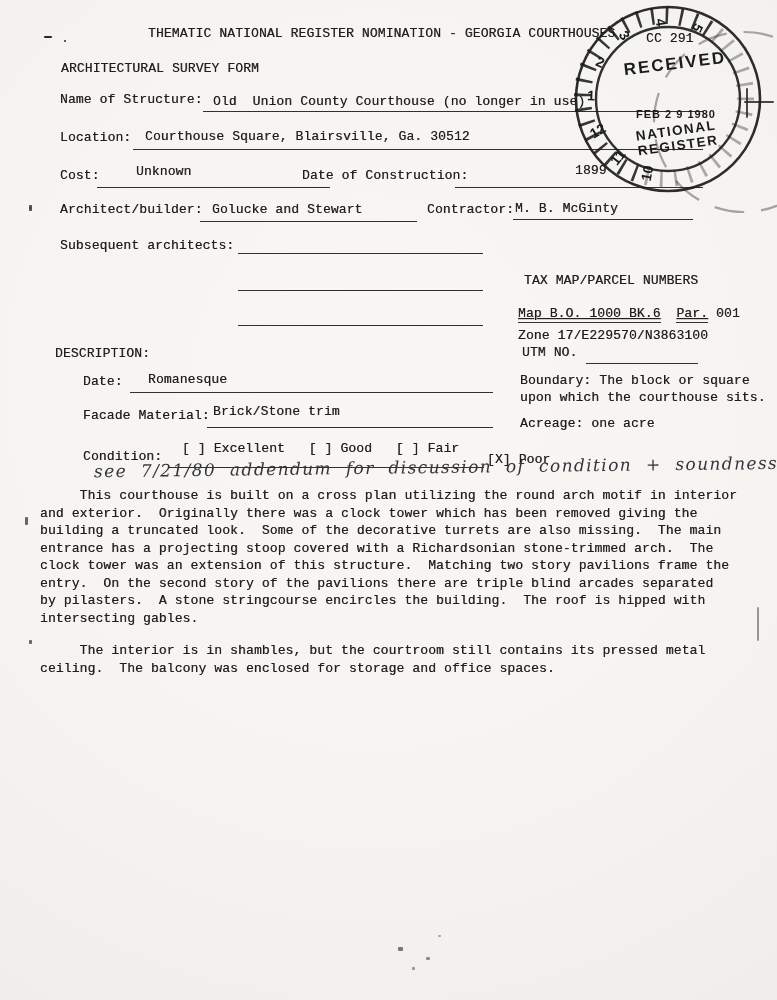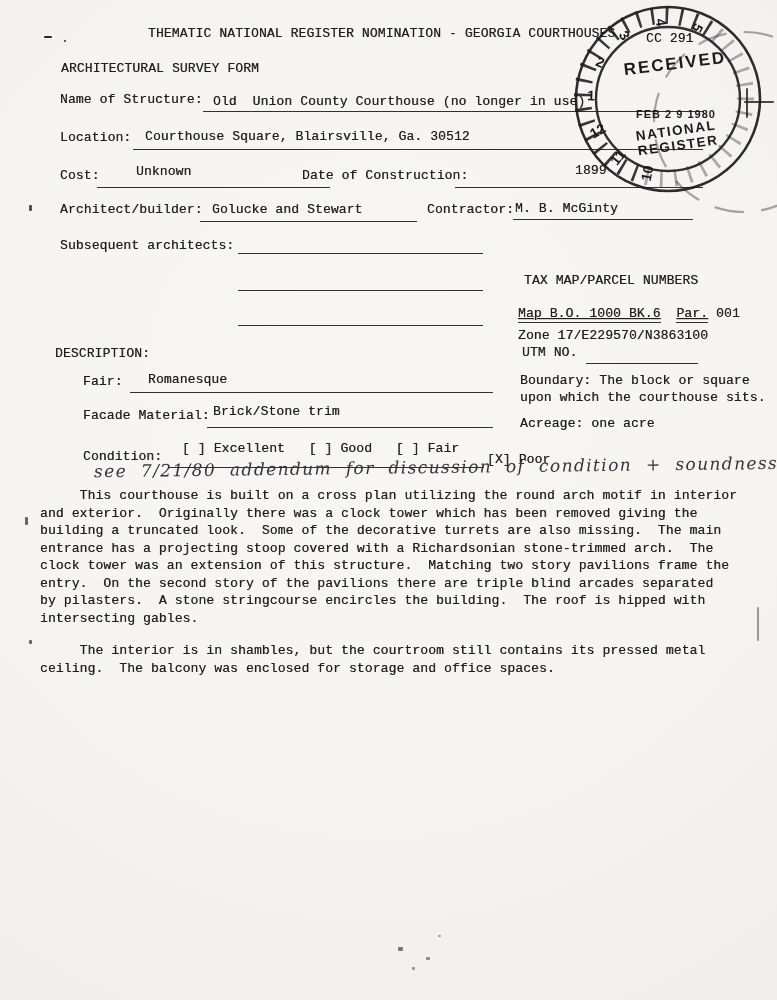--- a/index.html
+++ b/index.html
@@ -96,7 +96,7 @@
 
   <div class="t" style="left:55px;top:346px;">DESCRIPTION:</div>
 
-  <div class="t" style="left:83px;top:374px;">Fair:</div>
+  <div class="t" style="left:83px;top:374px;">Date:</div>
   <div class="fill" style="left:130px;top:371px;width:363px;height:21px;">
     <span class="v" style="left:18px;bottom:5px;">Romanesque</span>
   </div>

